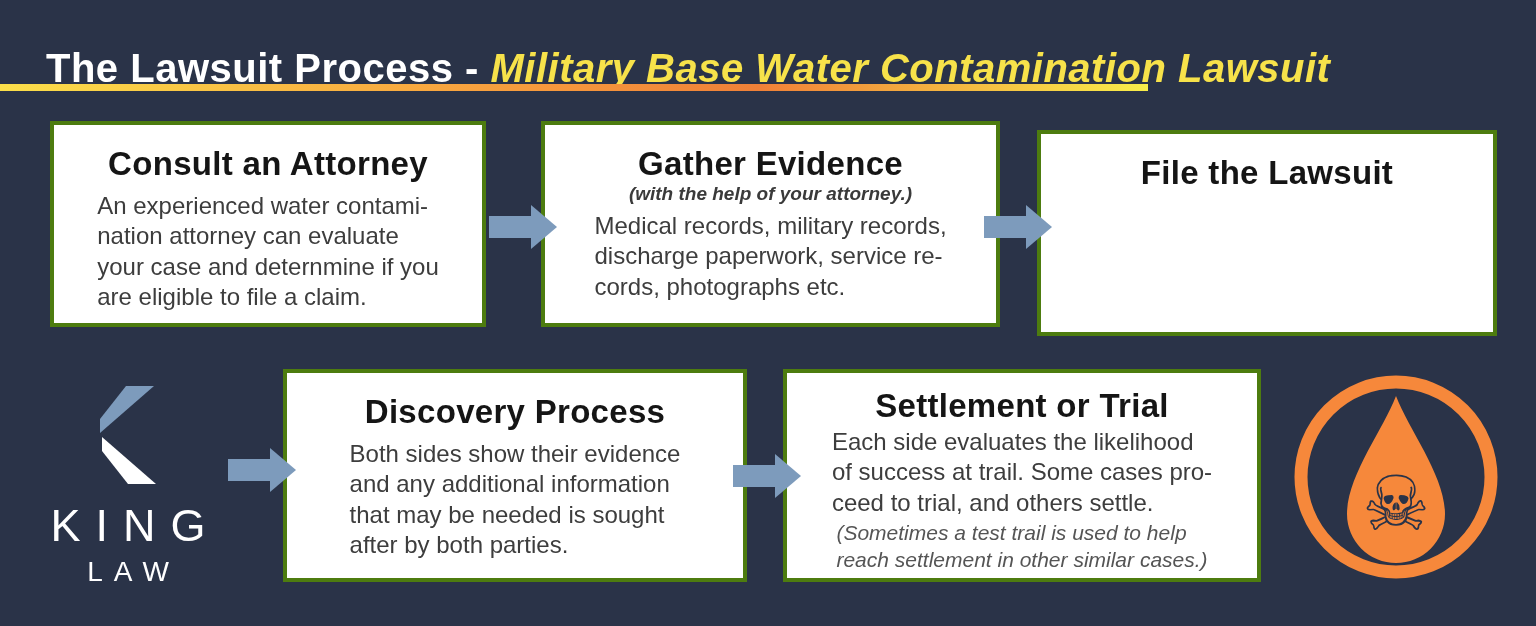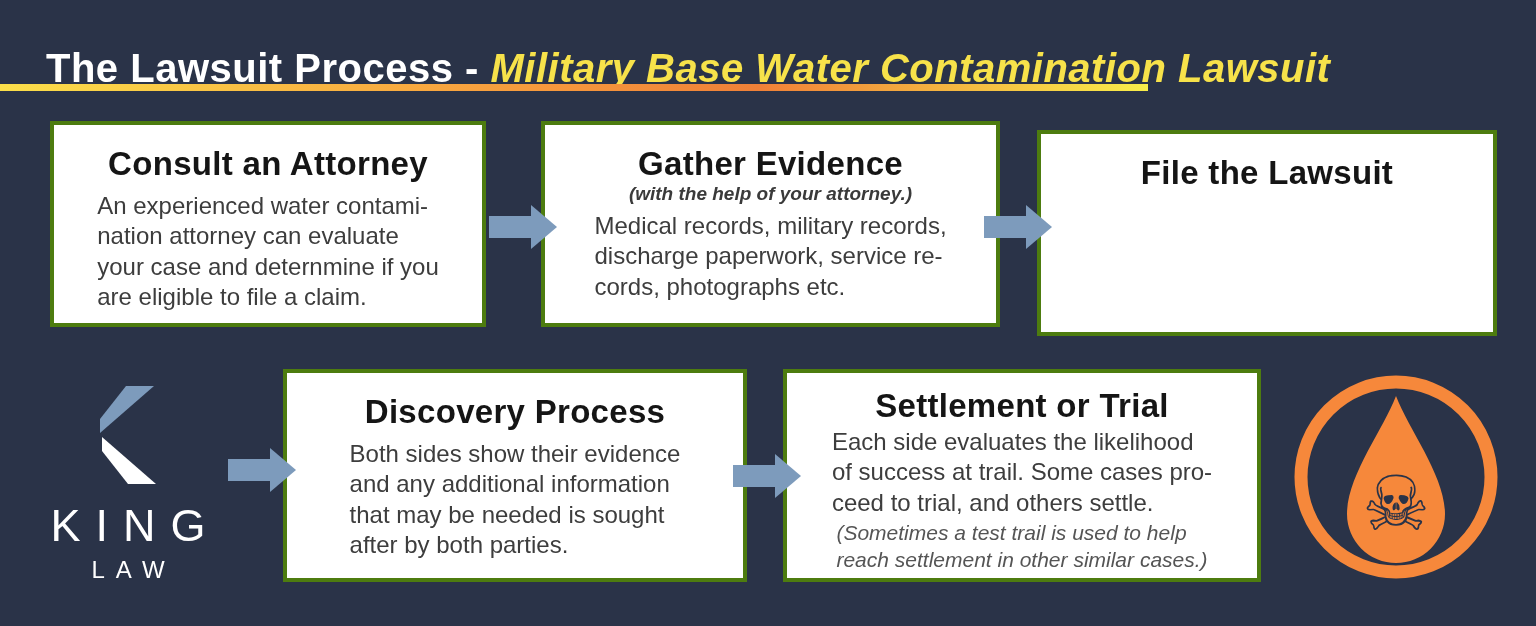--- a/index.html
+++ b/index.html
@@ -79,7 +79,7 @@
   .logo-wordmark span{margin-right:-15px;}
   .logo-subtext{
     margin-top:4px;
-    font-size:24px;letter-spacing:11px;
+    font-size:28px;letter-spacing:11px;
   }
   .logo-subtext span{margin-right:-11px;}
   

